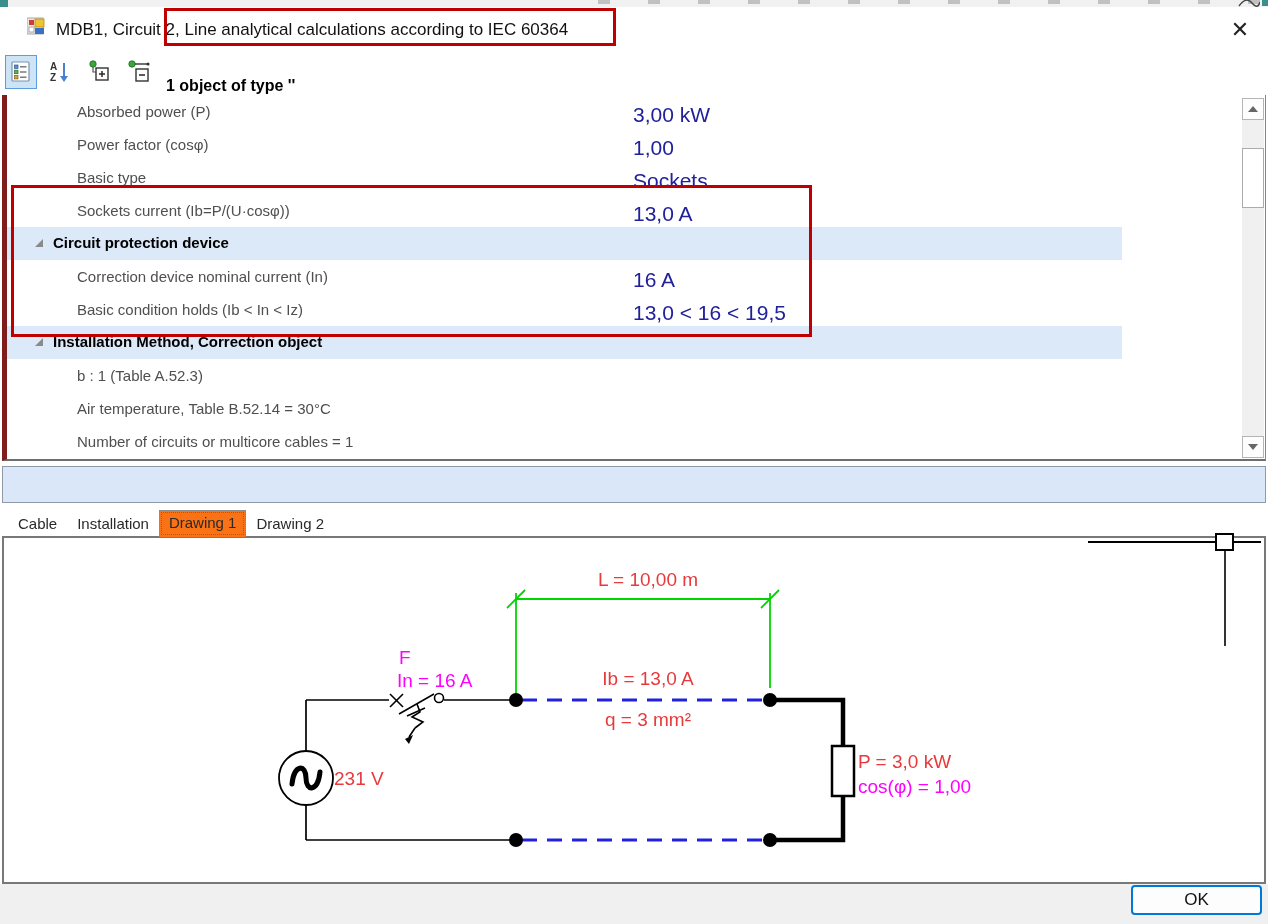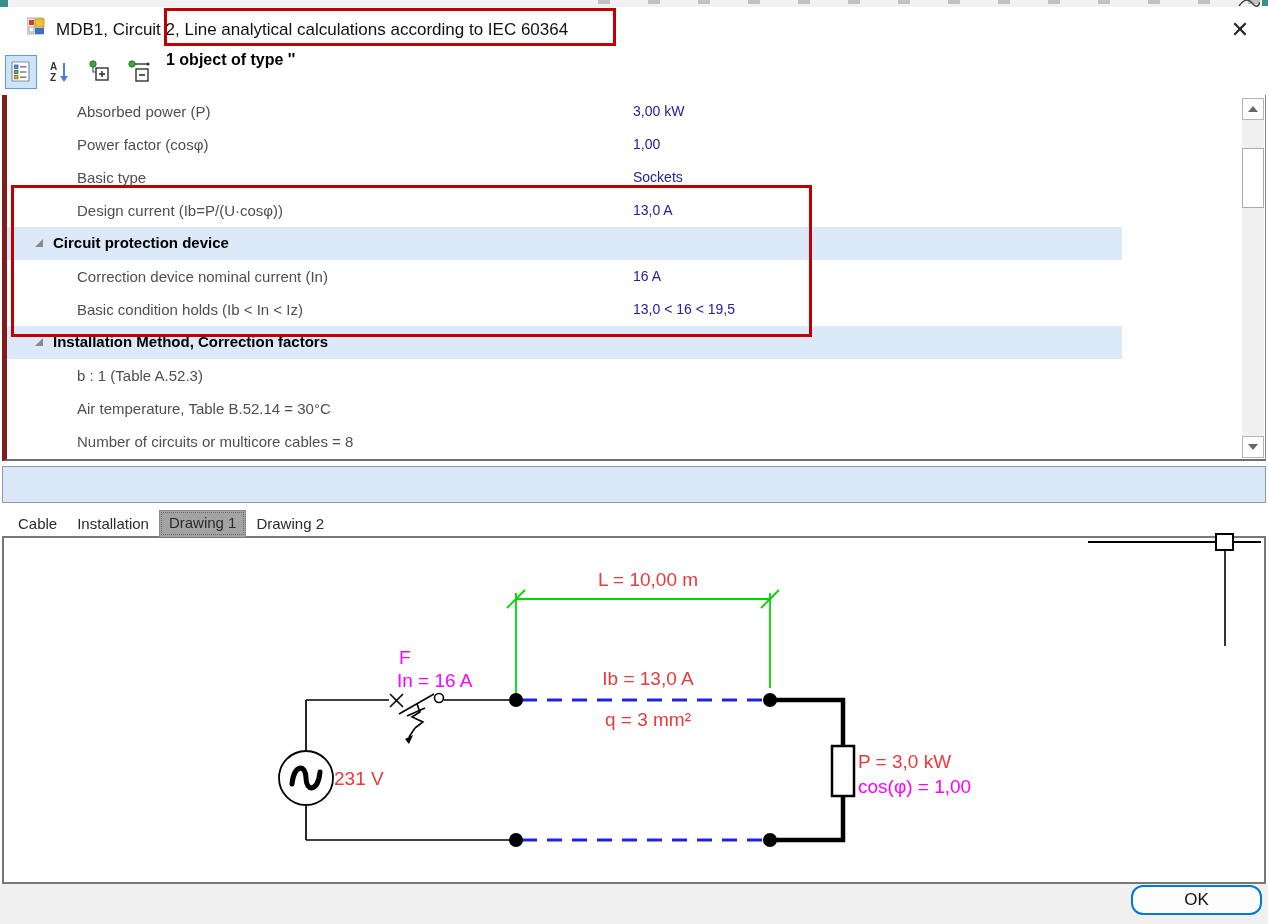--- a/index.html
+++ b/index.html
@@ -28,7 +28,7 @@
   #toolbar { position:absolute; left:0; top:48px; width:1268px; height:47px; background:#fff; }
   .tool-btn { position:absolute; top:7px; width:32px; height:34px; display:flex; align-items:center; justify-content:center; }
   .tool-btn.selected { background:#cde4f7; border:1px solid #5d9ddb; }
-  #tb-status { position:absolute; left:166px; top:3px; font-size:16px; font-weight:bold; color:#000; }
+  #tb-status { position:absolute; left:166px; top:29px; font-size:16px; font-weight:bold; color:#000; }
 
   
   #grid { position:absolute; left:2px; top:95px; width:1264px; height:366px;

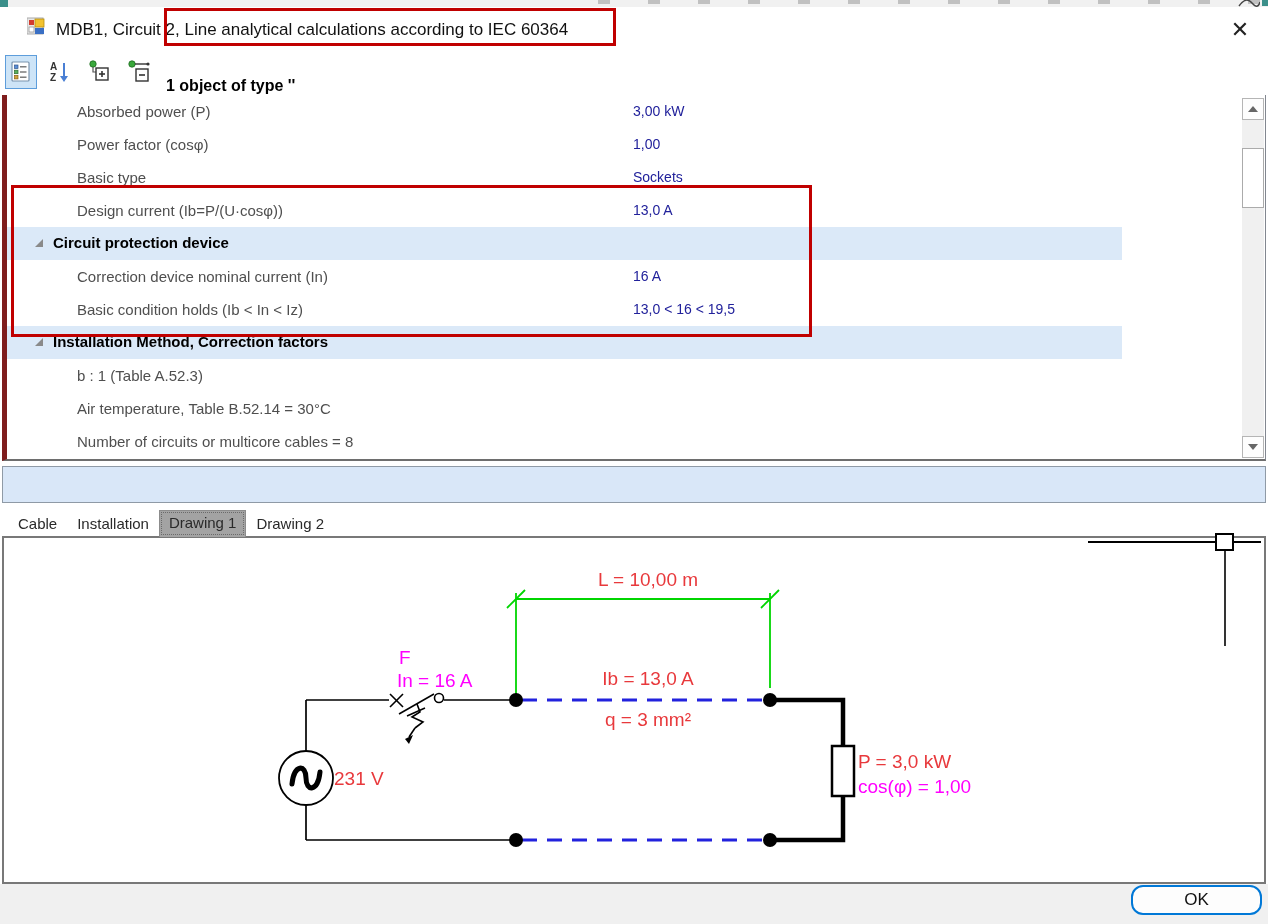--- a/index.html
+++ b/index.html
@@ -36,7 +36,7 @@
   .pg-row { position:relative; height:33px; width:1237px; }
   .pg-row.short { height:28px; }
   .pg-label { position:absolute; left:70px; top:8px; font-size:15px; color:#4f4f4f; white-space:nowrap; }
-  .pg-value { position:absolute; left:626px; top:8px; font-size:14px; color:#21219b; white-space:nowrap; }
+  .pg-value { position:absolute; left:626px; top:8px; font-size:21px; color:#21219b; white-space:nowrap; }
   .pg-cat { position:relative; height:33px; width:1115px; background:#dbe9f8; }
   .pg-cat-label { position:absolute; left:46px; top:7px; font-size:15px; font-weight:bold; color:#000; white-space:nowrap; }
   .pg-tri { position:absolute; left:28px; top:12px; width:9px; height:9px; }

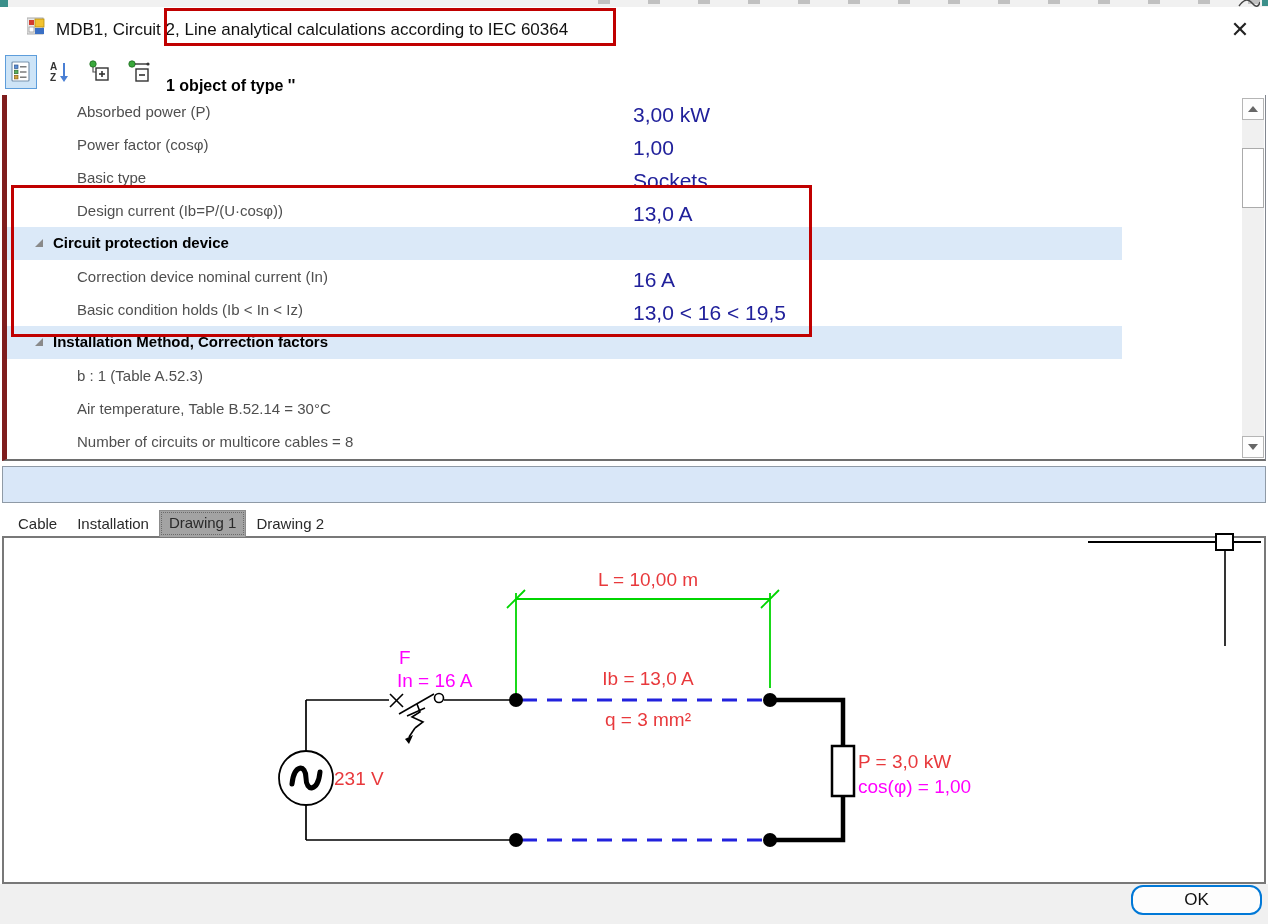--- a/index.html
+++ b/index.html
@@ -158,7 +158,7 @@
     <span class="pg-value">Sockets</span>
   </div>
   <div class="pg-row">
-    <span class="pg-label">Design current (Ib=P/(U·cosφ))</span>
+    <span class="pg-label">Sockets current (Ib=P/(U·cosφ))</span>
     <span class="pg-value">13,0 A</span>
   </div>
   <div class="pg-cat">

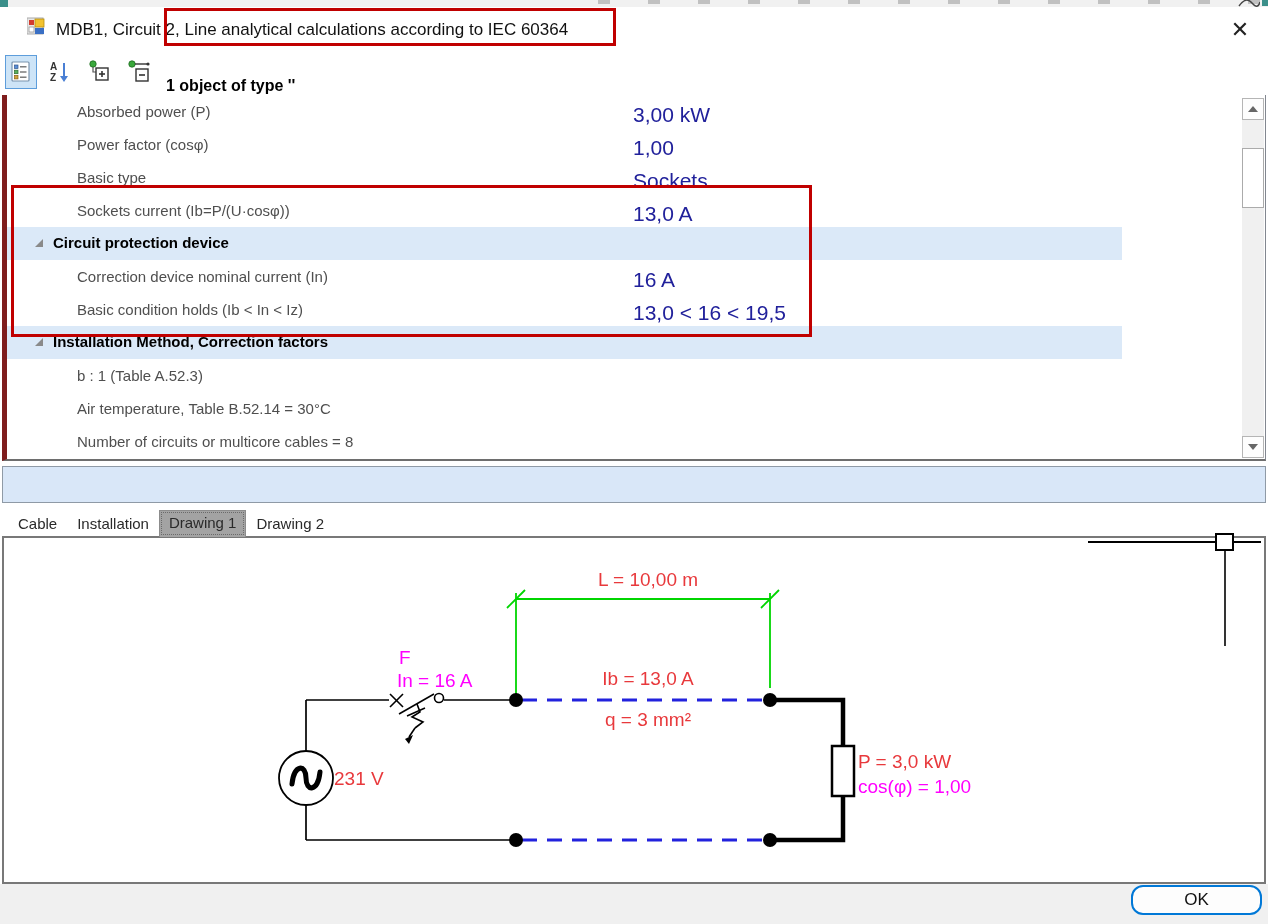--- a/index.html
+++ b/index.html
@@ -179,7 +179,7 @@
     <svg class="pg-tri" viewBox="0 0 9 9">
         <path d="M8,0 L8,8 L0,8 Z" fill="#8a8a8a"></path>
       </svg>
-    <span class="pg-cat-label">Installation Method, Correction factors</span>
+    <span class="pg-cat-label">Installation Method, Correction object</span>
   </div>
   <div class="pg-row">
     <span class="pg-label">b : 1 (Table A.52.3)</span>

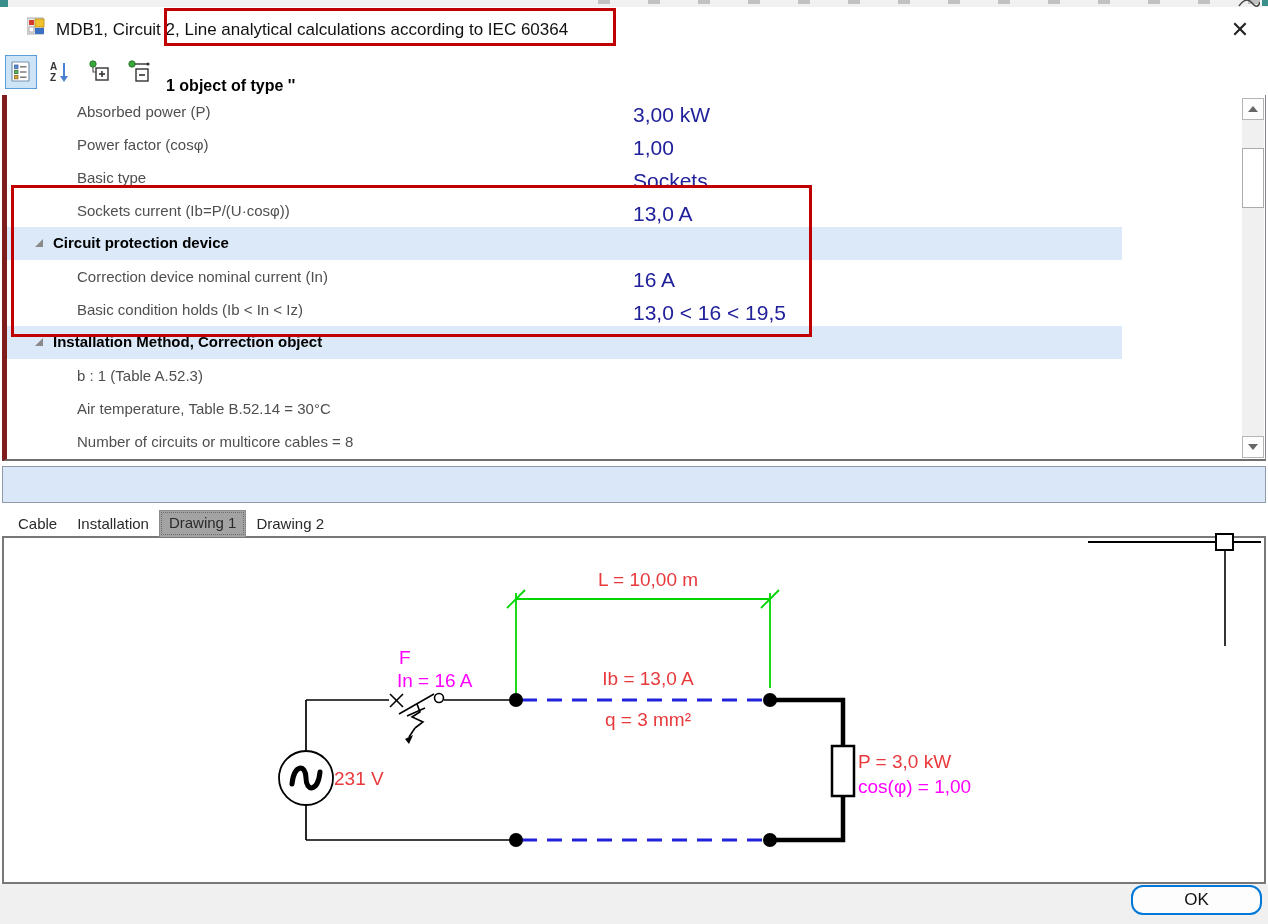--- a/index.html
+++ b/index.html
@@ -190,7 +190,7 @@
     <span class="pg-value"></span>
   </div>
   <div class="pg-row short">
-    <span class="pg-label">Number of circuits or multicore cables = 8</span>
+    <span class="pg-label">Number of circuits or multicore cables = 1</span>
     <span class="pg-value"></span>
   </div>
   <div id="scrollbar">

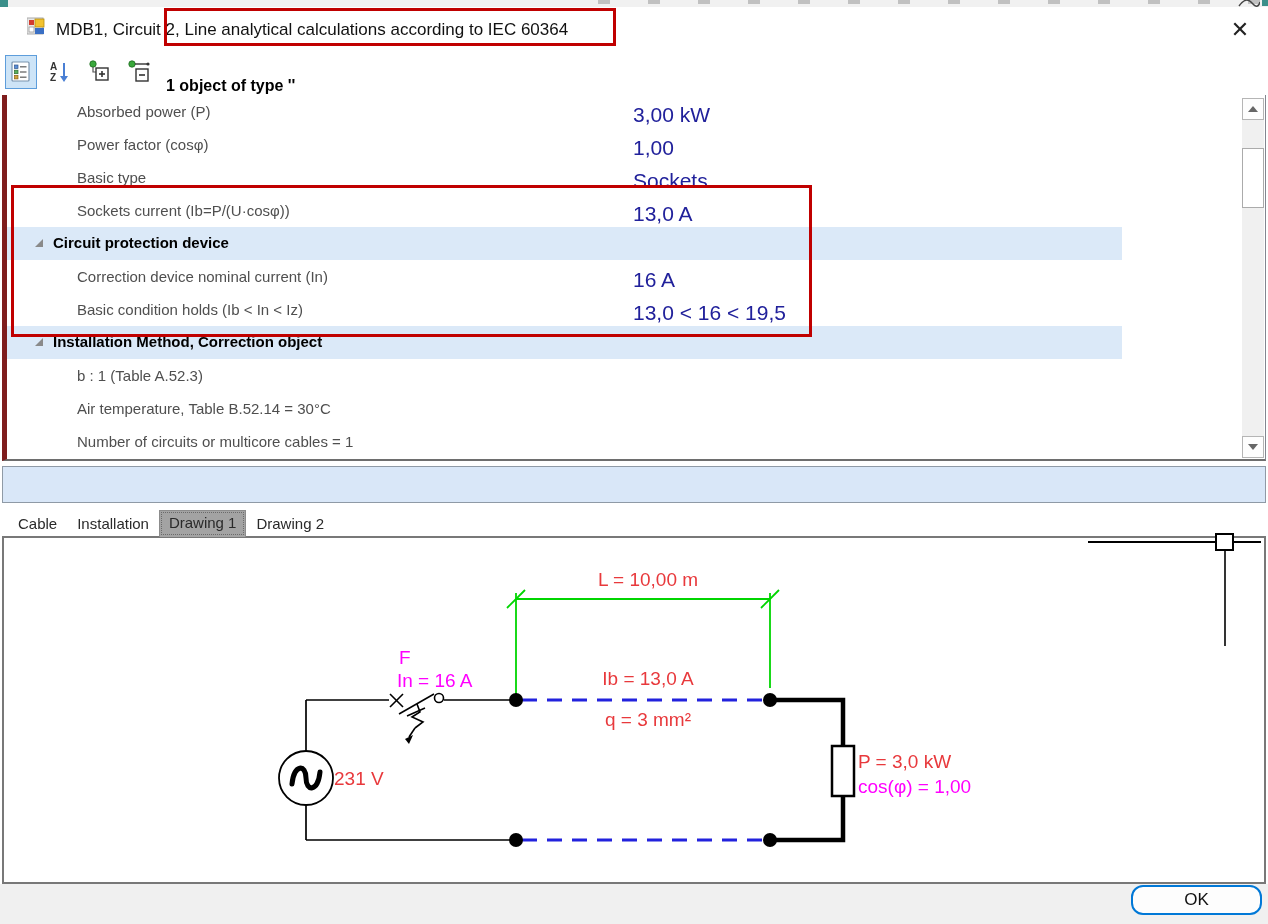--- a/index.html
+++ b/index.html
@@ -58,7 +58,7 @@
   
   #tabstrip { position:absolute; left:0; top:510px; width:1268px; height:27px; display:flex; align-items:center; padding-left:8px; }
   .tab { font-size:15px; color:#2a2a2a; padding:4px 10px 5px 10px; white-space:nowrap; }
-  .tab.active { background:#a3a3a3; border:1px solid #8c8c8c; border-bottom:none; padding:3px 9px 6px 9px;
+  .tab.active { background:#f97316; border:1px solid #8c8c8c; border-bottom:none; padding:3px 9px 6px 9px;
     outline:1px dotted #6a6a6a; outline-offset:-3px; position:relative; z-index:3; }
 
   

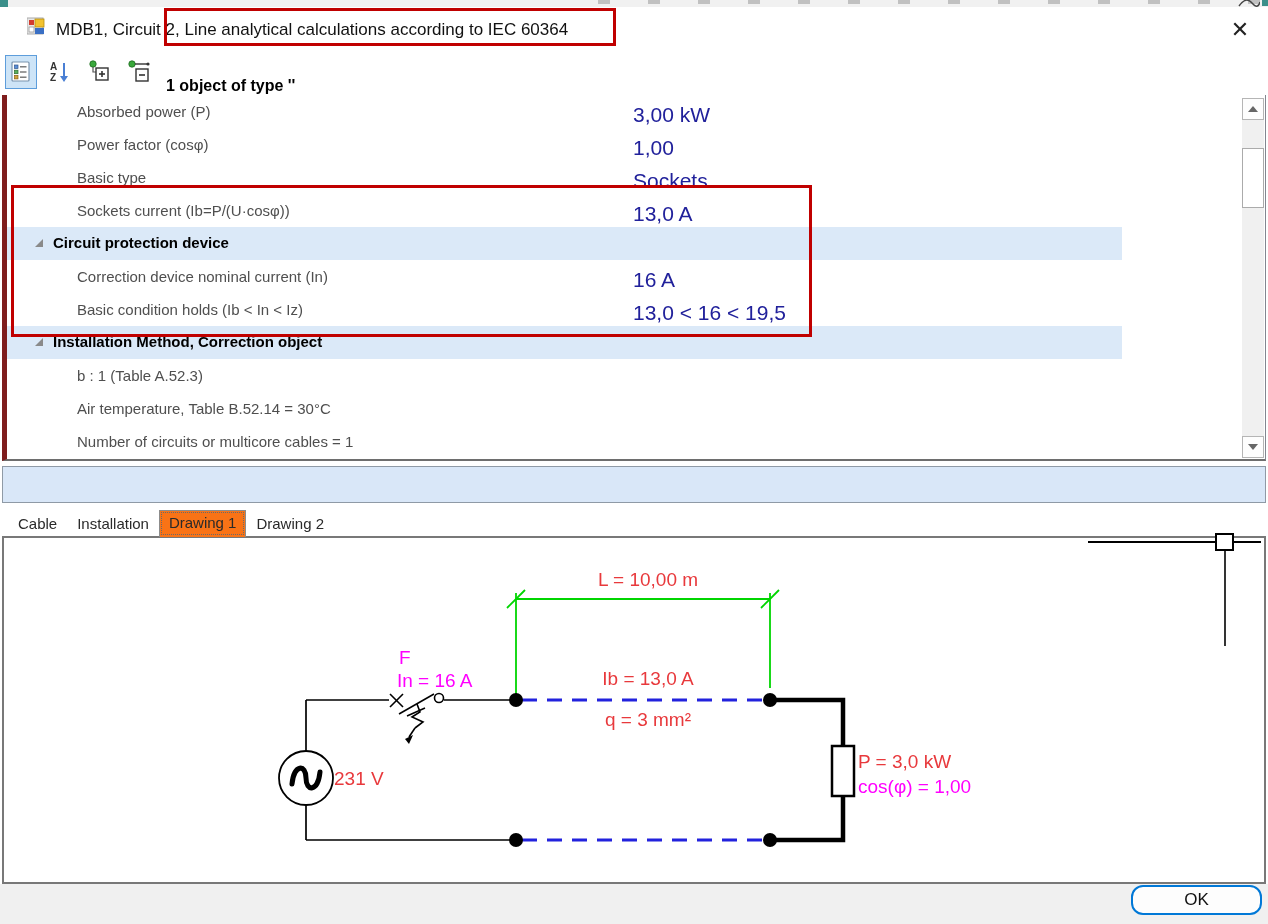--- a/index.html
+++ b/index.html
@@ -68,7 +68,7 @@
   
   #footer { position:absolute; left:0; top:884px; width:1268px; height:40px; background:#f0f0f0; }
   #ok-btn { position:absolute; left:1131px; top:885px; width:131px; height:30px; background:#fdfdfd;
-    border:2px solid #0078d7; border-radius:12px; font-size:17px; color:#111;
+    border:2px solid #0078d7; border-radius:4px; font-size:17px; color:#111;
     display:flex; align-items:center; justify-content:center; font-family:"Liberation Sans", sans-serif; }
 
   

